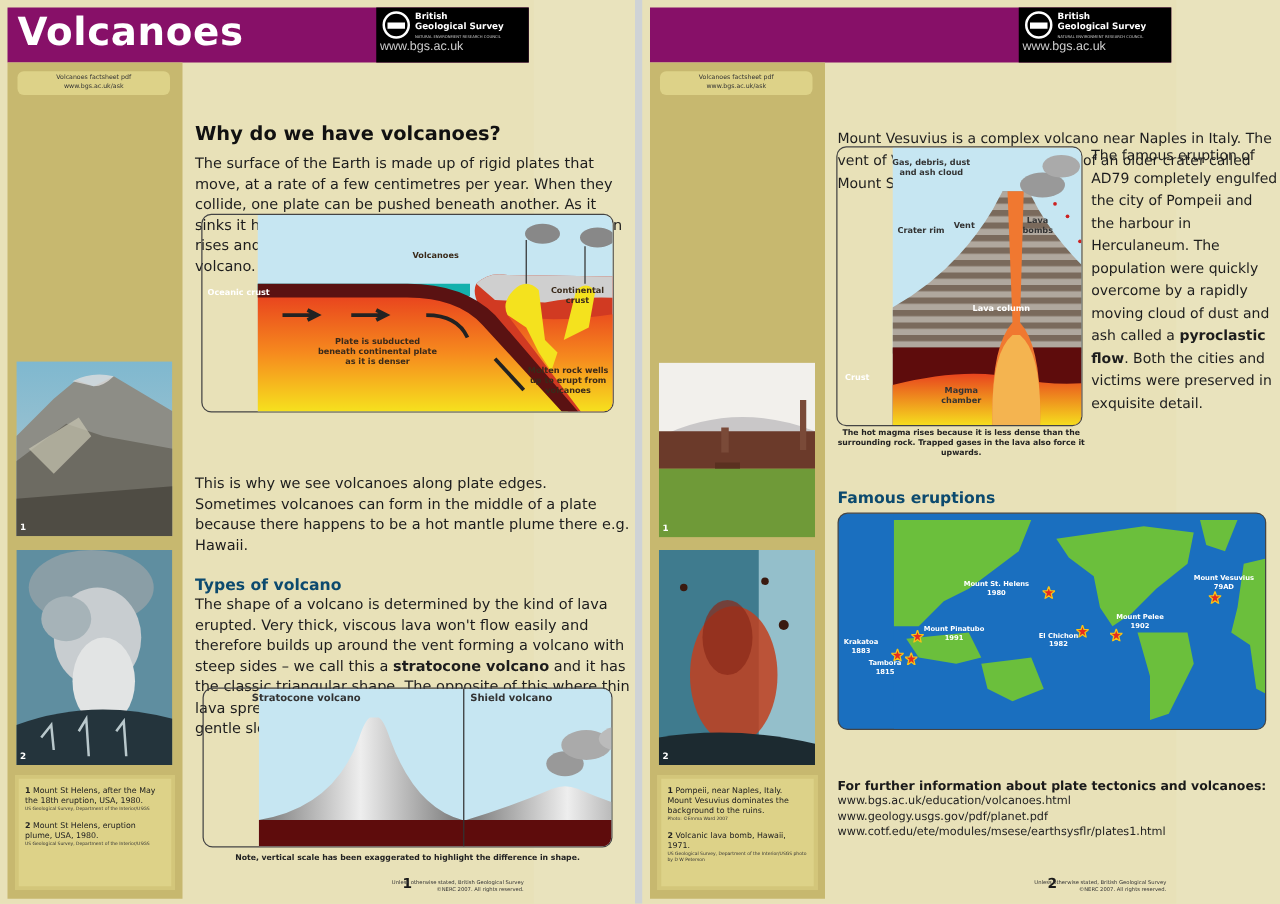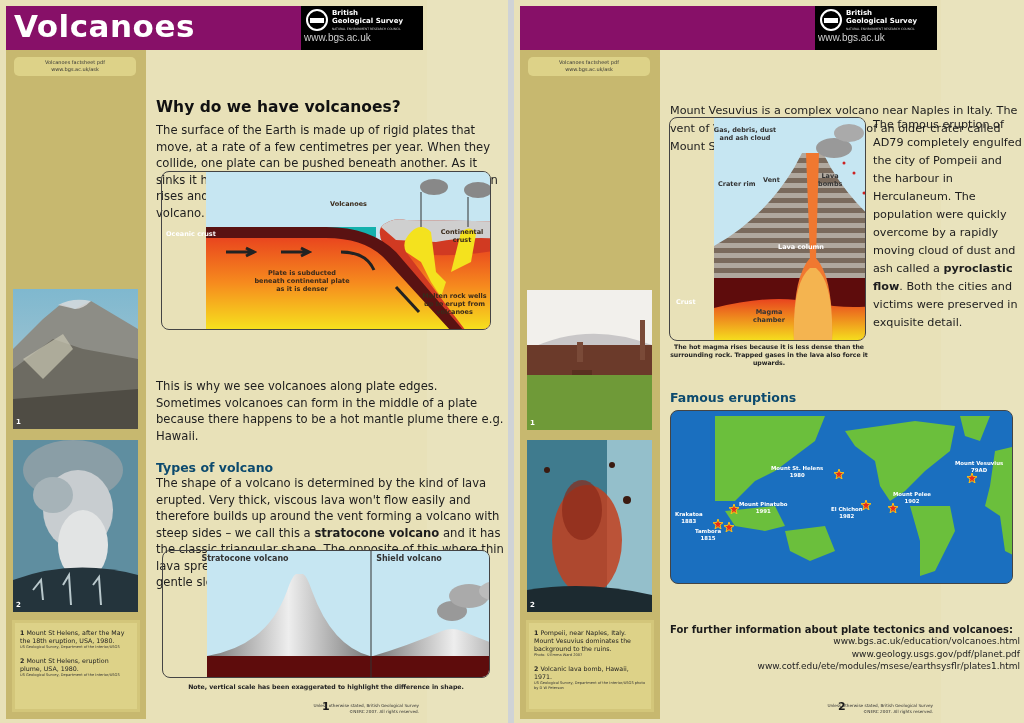--- a/index.html
+++ b/index.html
@@ -41,7 +41,7 @@
 
   .map-label { position: absolute; font-size: 5.4px; font-weight: bold; color: #fff; text-align: center; line-height: 6.5px; }
   .star { position: absolute; width: 10px; height: 10px; }
-  .links .link { font-size: 9px; line-height: 12.5px; color: #222; text-align: right; }
+  .links .link { font-size: 9px; line-height: 12.5px; color: #222; }
 </style>
 </head>
 <body>

